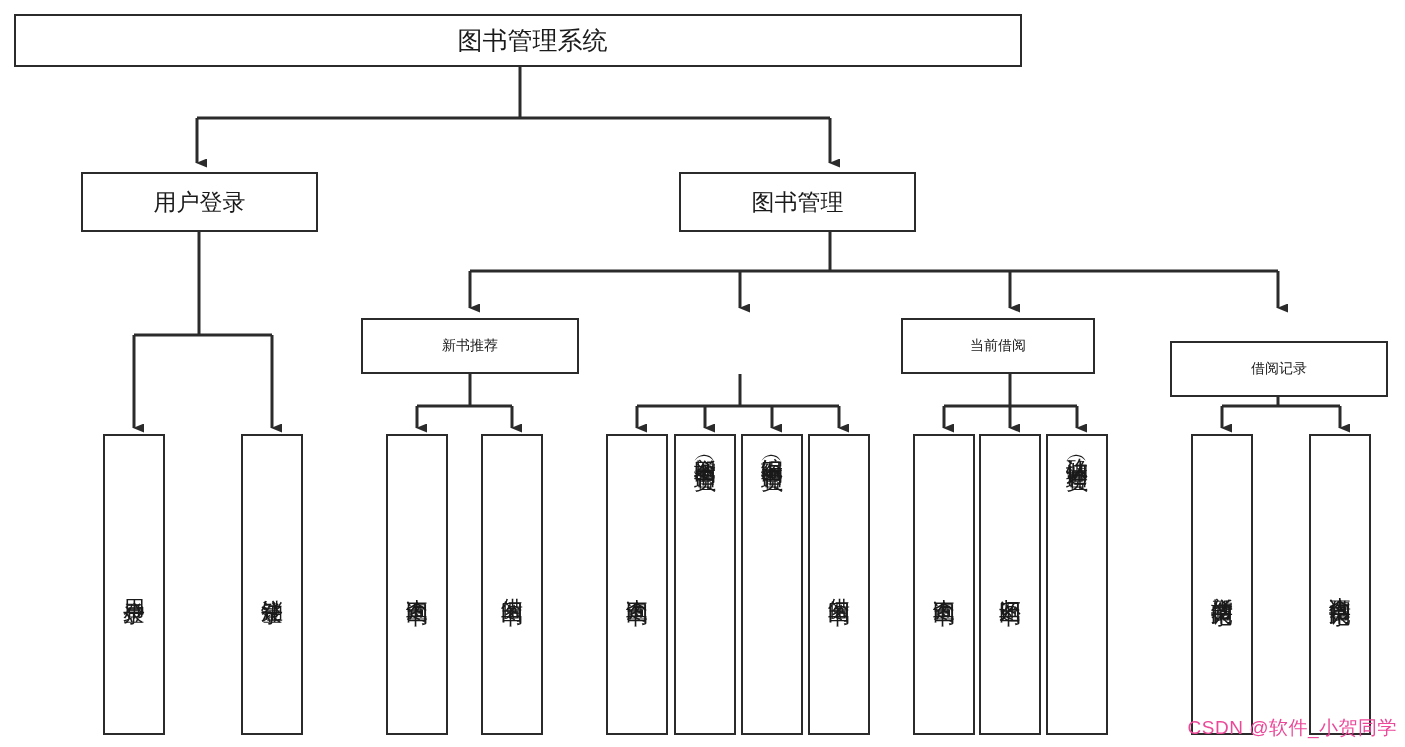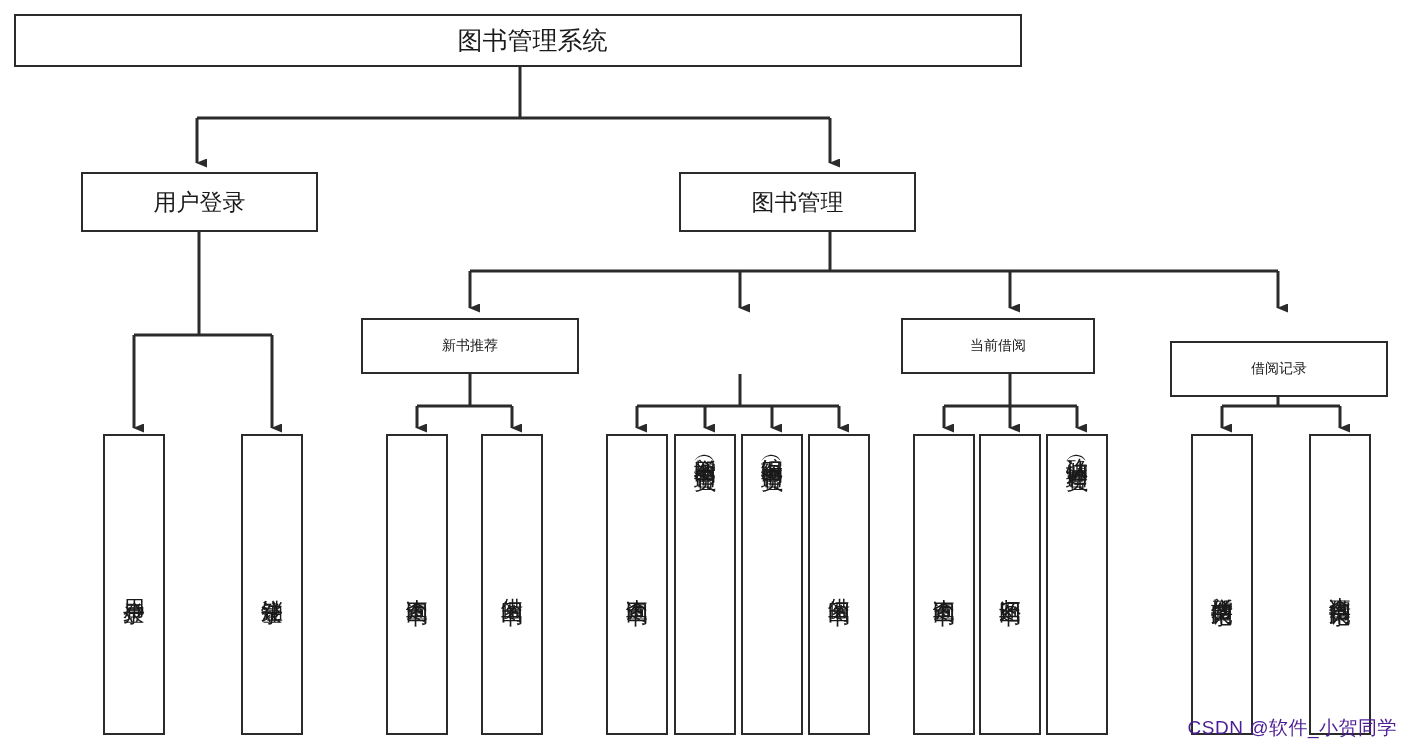--- a/index.html
+++ b/index.html
@@ -70,7 +70,7 @@
     right: 8px;
     bottom: 6px;
     font-size: 19px;
-    color: #4c1d95;
+    color: #ec4899;
     white-space: nowrap;
     letter-spacing: 0.5px;
   }

